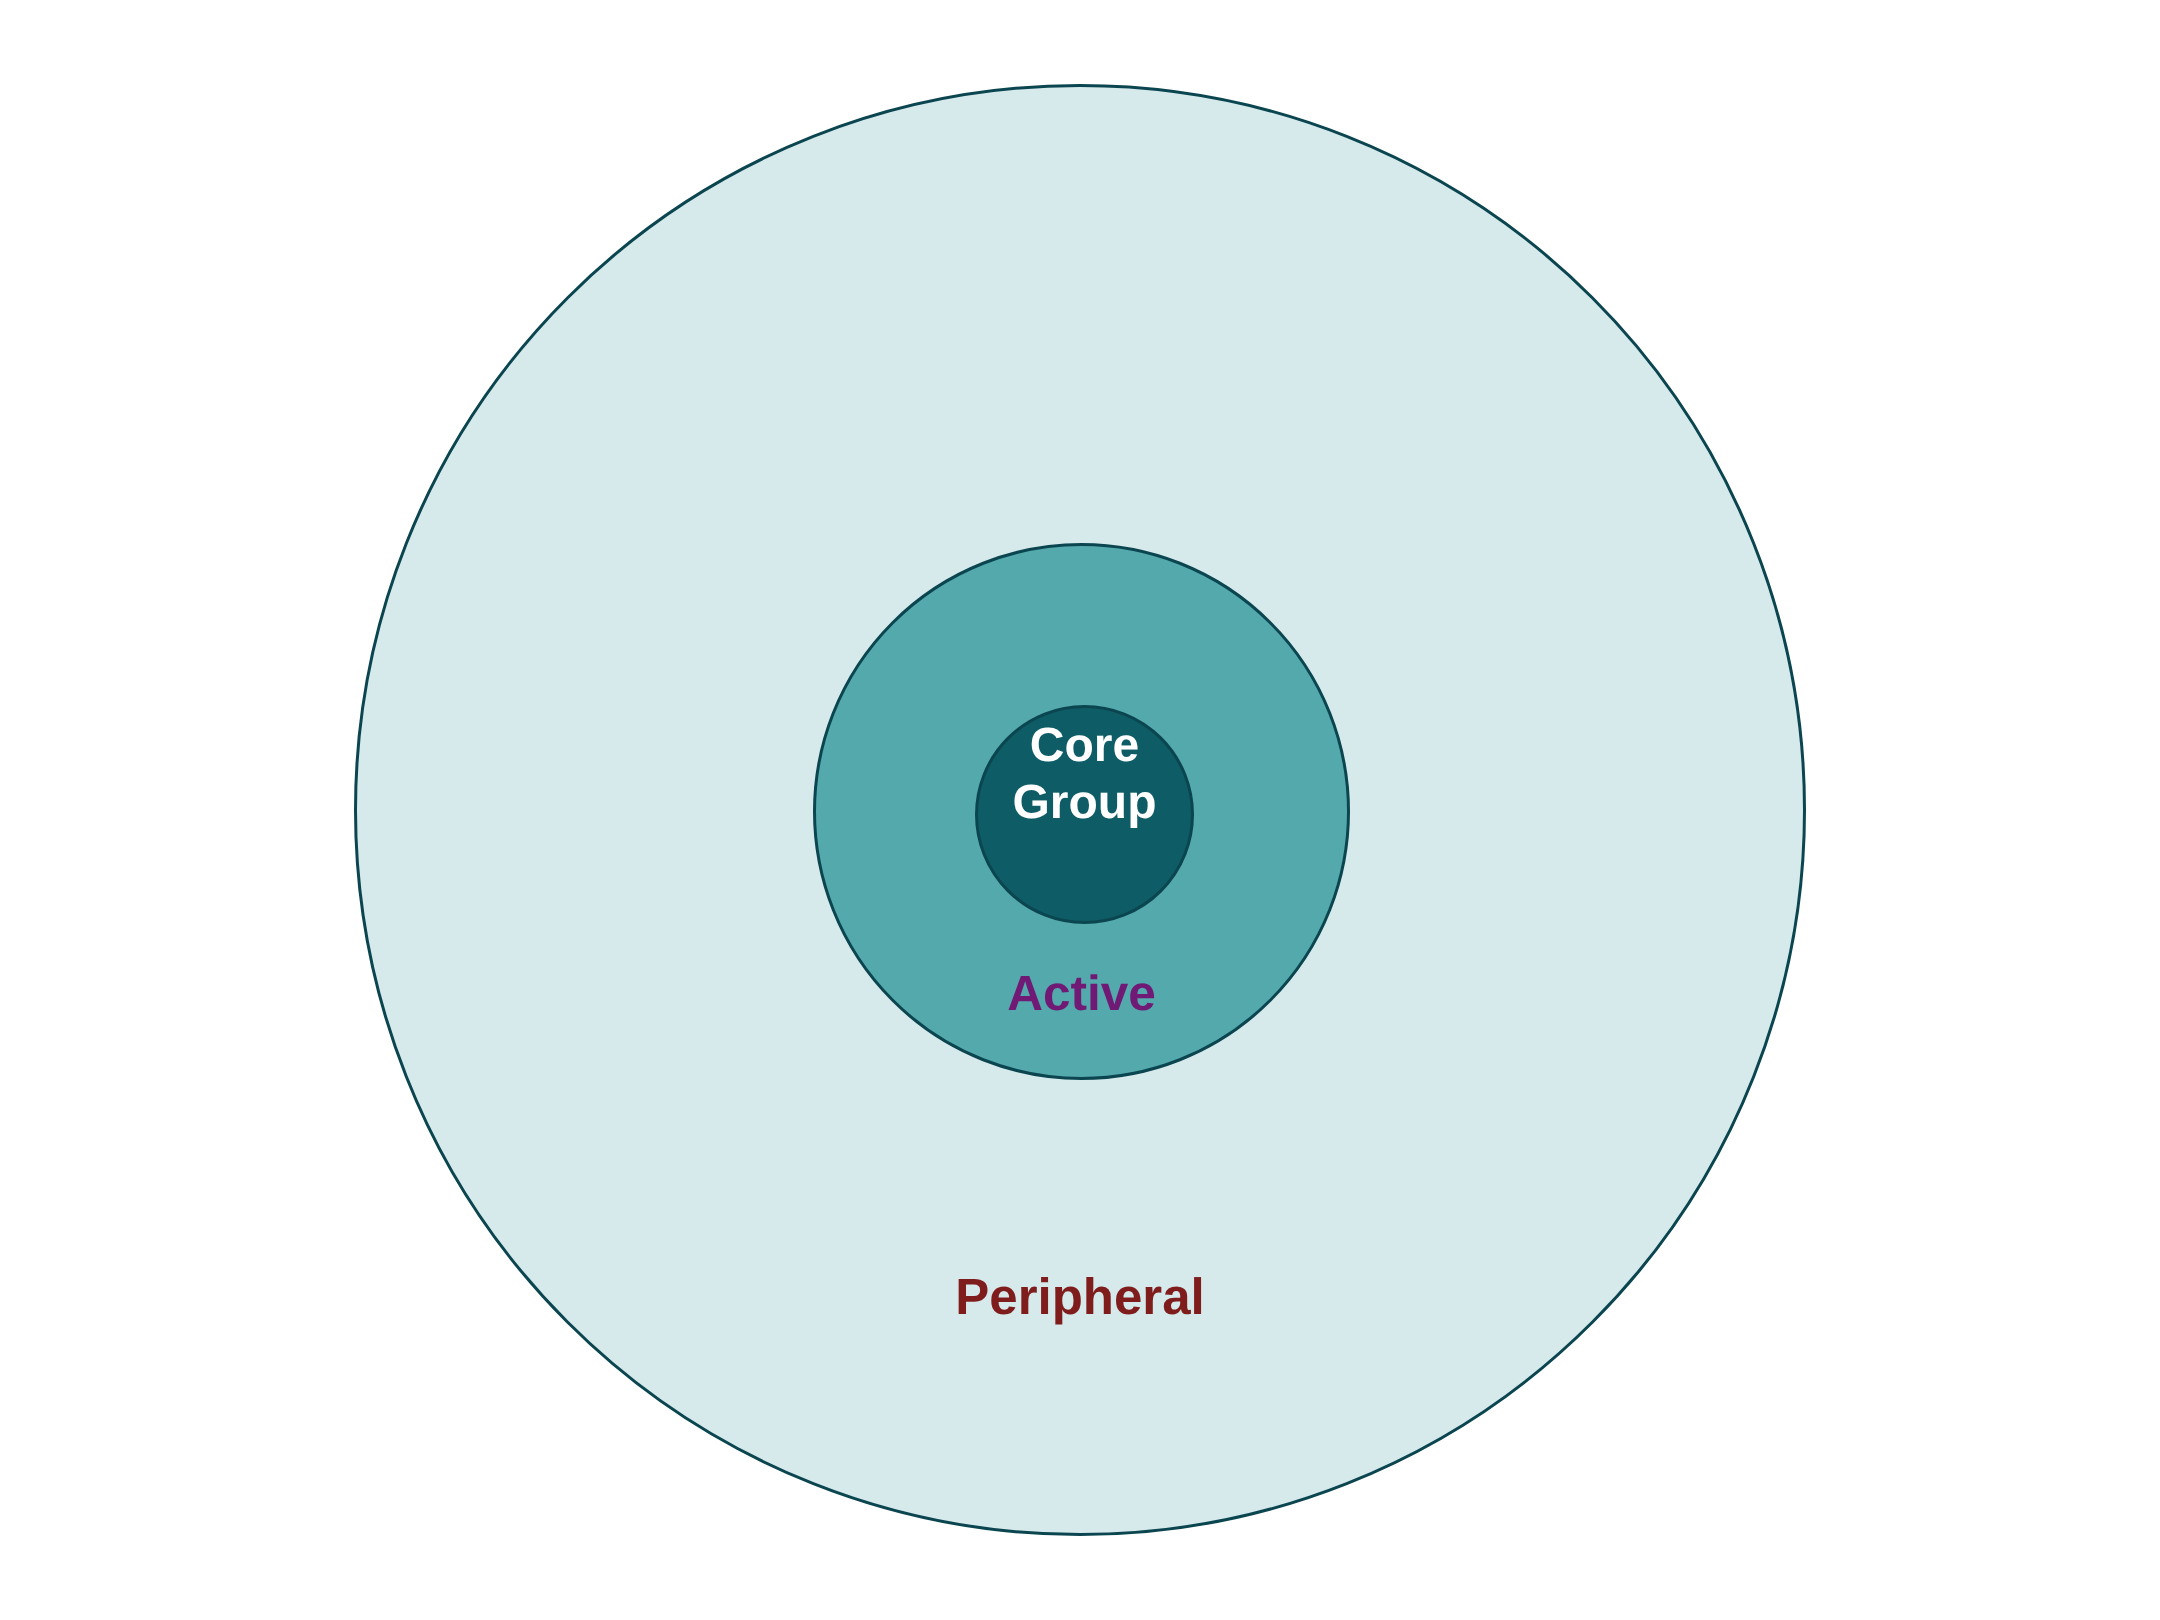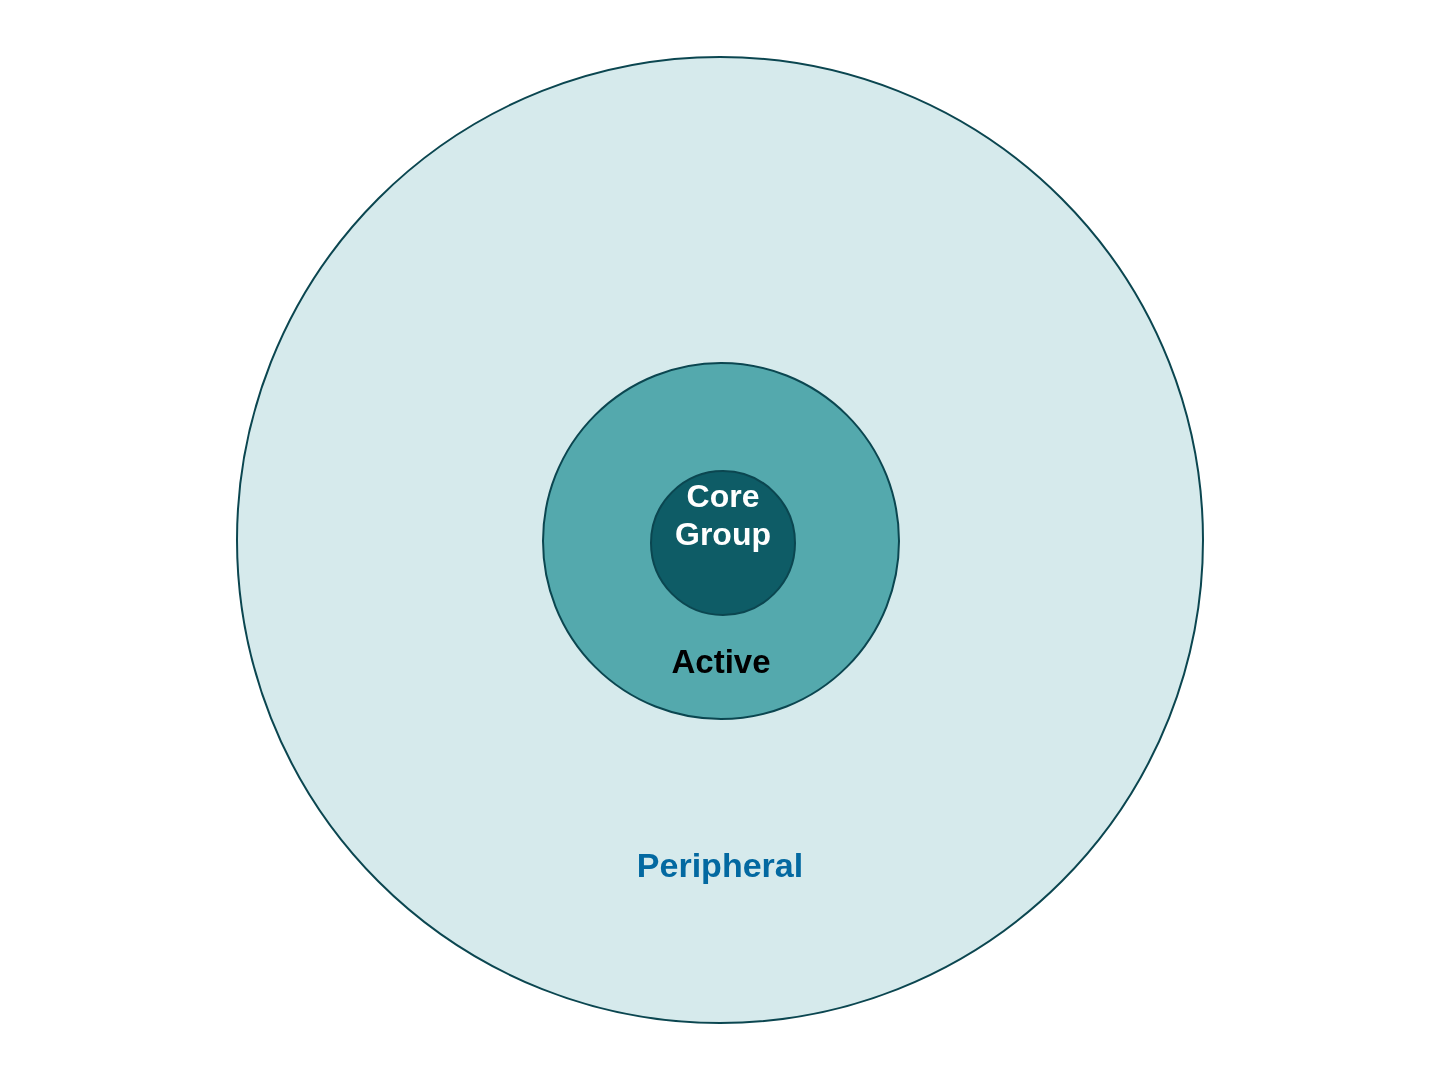--- a/index.html
+++ b/index.html
@@ -83,7 +83,7 @@
         <div class="label label-core" style="color: rgb(255, 255, 255);">Core Group</div>
       </div>
 
-      <div class="label label-active" style="color: #000000;">Active</div>
+      <div class="label label-active" style="color: #701a75;">Active</div>
     </div>
 
     <div class="label label-peripheral" style="color: #0369a1;">Peripheral</div>

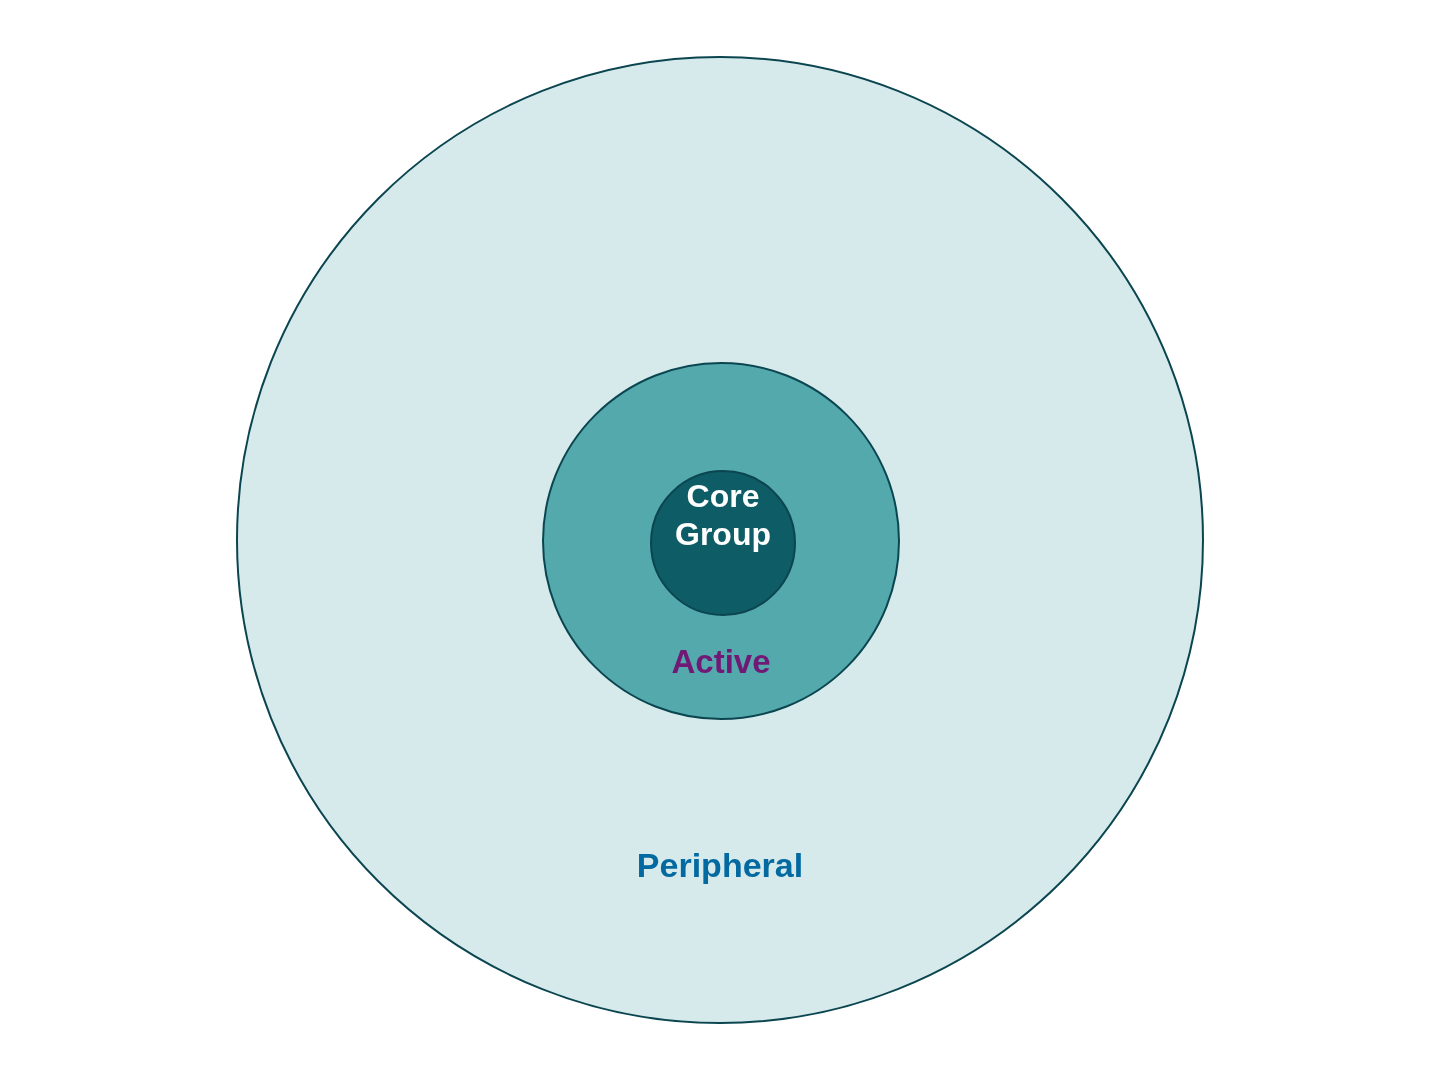--- a/index.html
+++ b/index.html
@@ -86,7 +86,7 @@
       <div class="label label-active" style="color: #701a75;">Active</div>
     </div>
 
-    <div class="label label-peripheral" style="color: #0369a1;">Peripheral</div>
+    <div class="label label-peripheral" style="color: #7f1d1d;">Peripheral</div>
   </div>
 
 </div>

